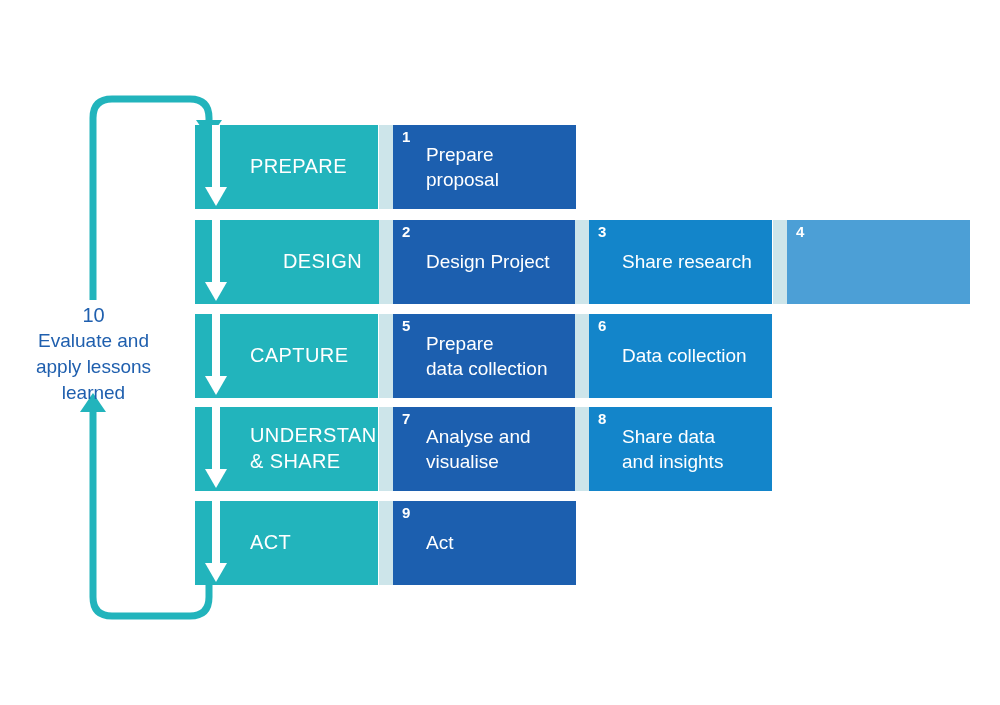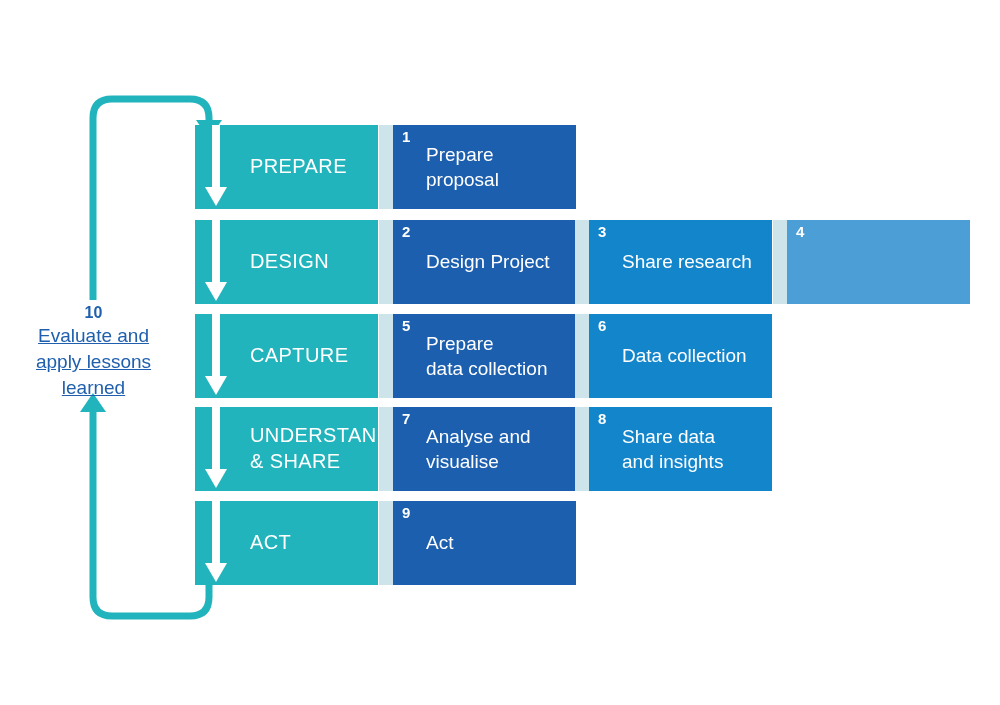--- a/index.html
+++ b/index.html
@@ -106,7 +106,7 @@
         </div>
       </div>
       <div class="row" style="left: 0px; top: 220px; width: 1000px; height: 84px;">
-        <div class="stage-box" style="left: 195px; top: 0px; width: 183px; height: 84px; background: rgb(34, 180, 188);">
+        <div class="stage-box" style="left: 195px; top: 0px; width: 183px; height: 84px; background: rgb(34, 180, 188); padding-left: 33px;">
           <svg class="down-arrow" viewBox="0 0 26 84">
             <rect x="9" y="-6" width="8" height="70" fill="#FFFFFF"></rect>
             <polygon points="2,62 24,62 13,81" fill="#FFFFFF"></polygon>

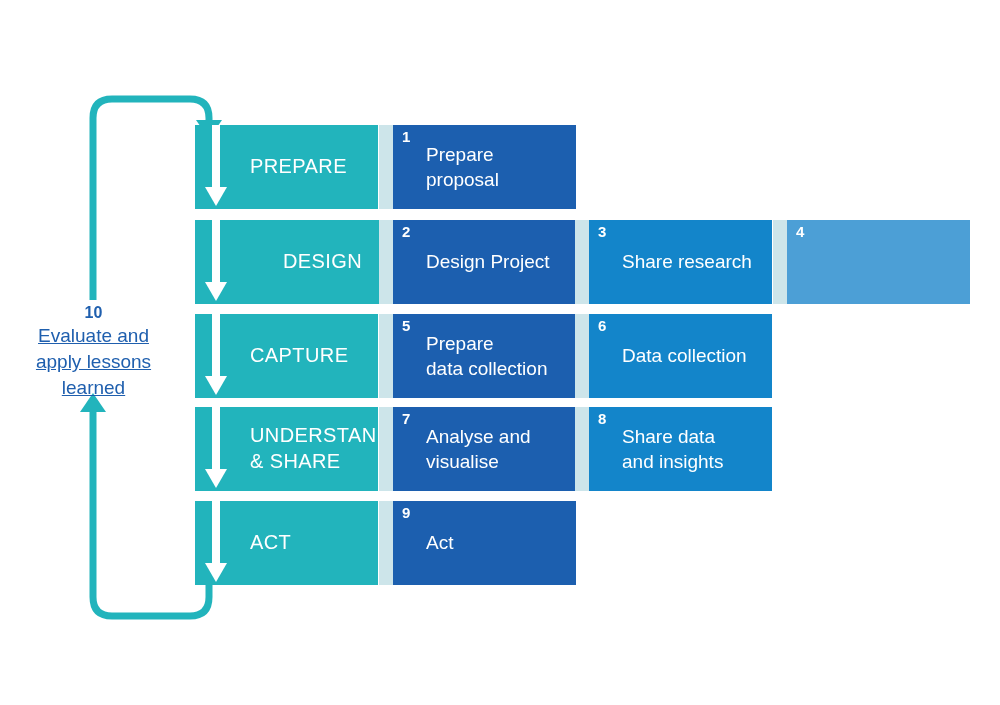--- a/index.html
+++ b/index.html
@@ -64,7 +64,7 @@
     font-size:19px;line-height:1.38;
   }
   #evaluate-num{
-    font-size:16px;font-weight:bold;display:block;line-height:1.25;
+    font-size:20px;font-weight:normal;display:block;line-height:1.25;
   }
   #evaluate-text{display:block;white-space:pre-line;text-decoration:underline;}
 </style>

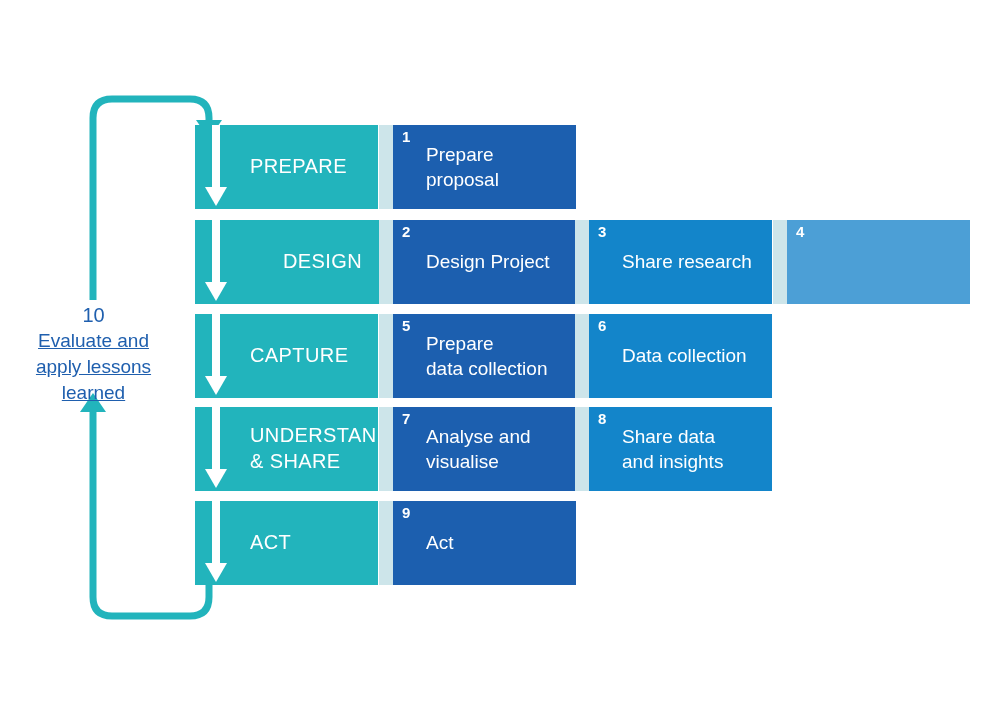--- a/index.html
+++ b/index.html
@@ -66,7 +66,7 @@
   #evaluate-num{
     font-size:20px;font-weight:normal;display:block;line-height:1.25;
   }
-  #evaluate-text{display:block;white-space:pre-line;text-decoration:underline;}
+  #evaluate-text{display:block;white-space:pre-line;}
 </style>
 </head>
 <body style="--teal: #22B4BC; --pale: #CDE5EA; --capblue: #1F5FAE; background: rgb(255, 255, 255);">

